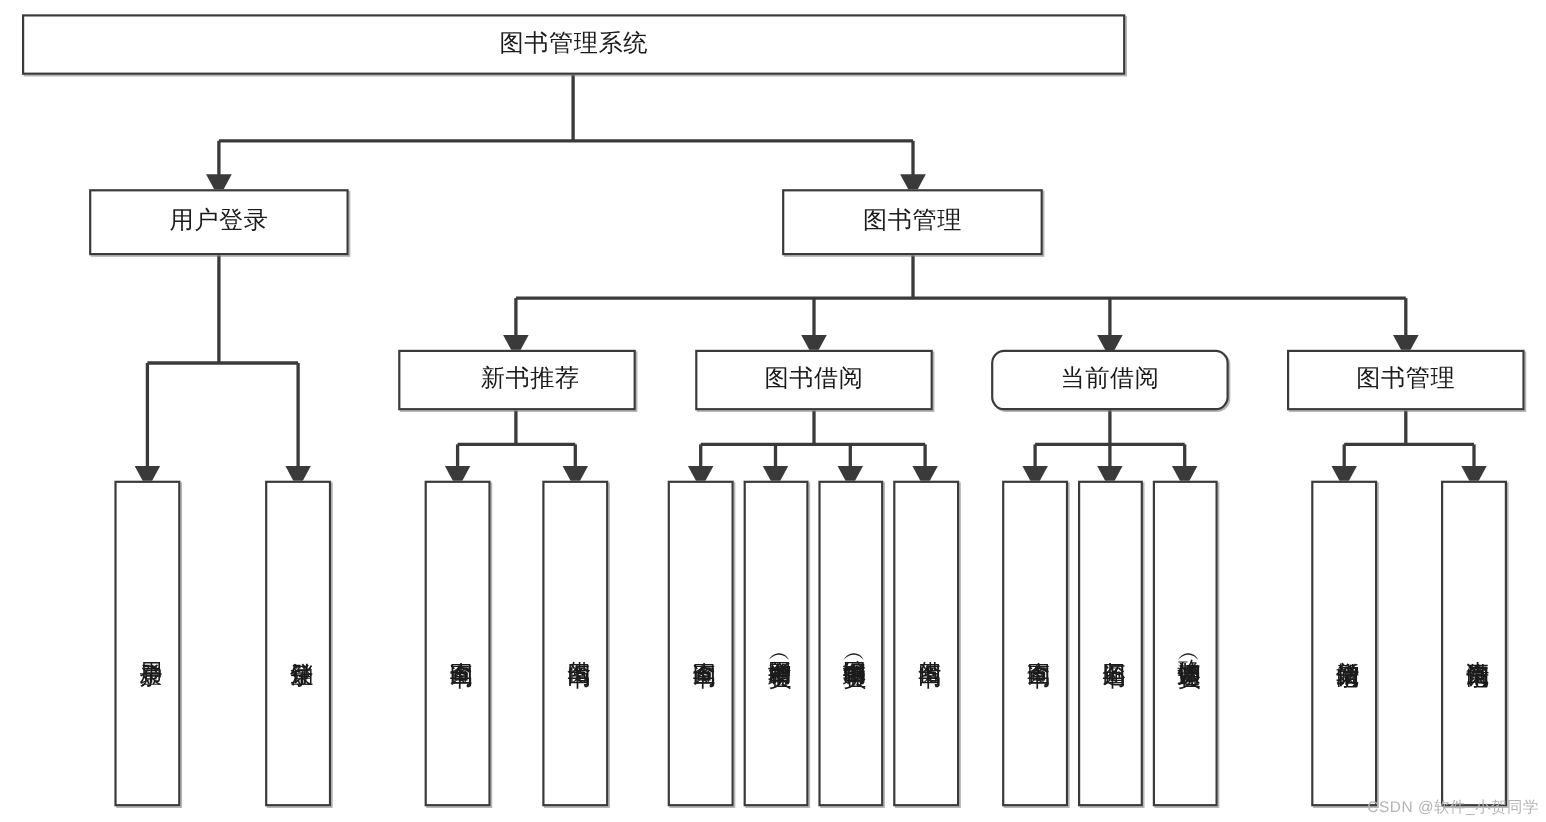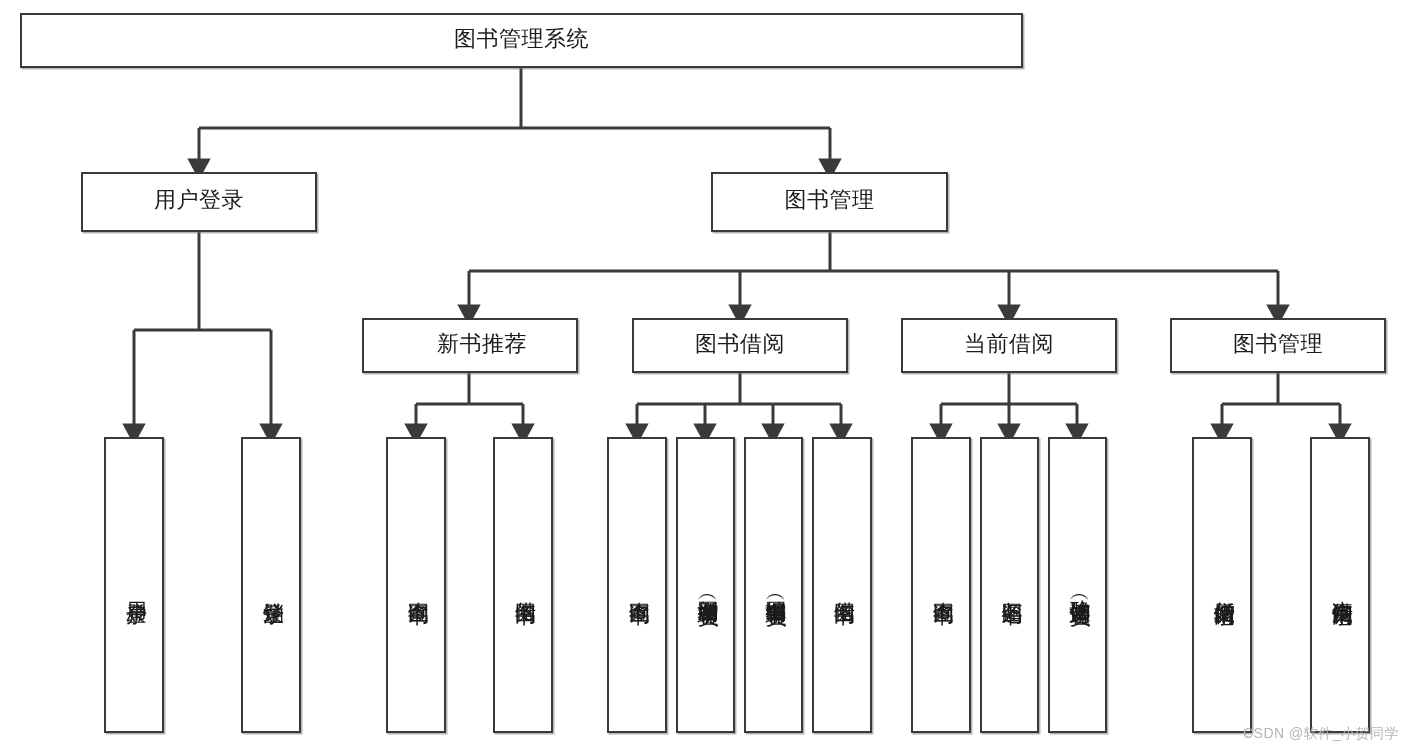--- a/index.html
+++ b/index.html
@@ -151,7 +151,7 @@
     <span class="node-label">图书借阅</span>
   </div>
 
-  <div class="node-box" style="left:901px; top:318px; width:216px; height:55px;">
+  <div class="node-box" style="left:901px; top:318px; width:216px; height:55px;border-radius:12px;">
     <span class="node-label">当前借阅</span>
   </div>
 

